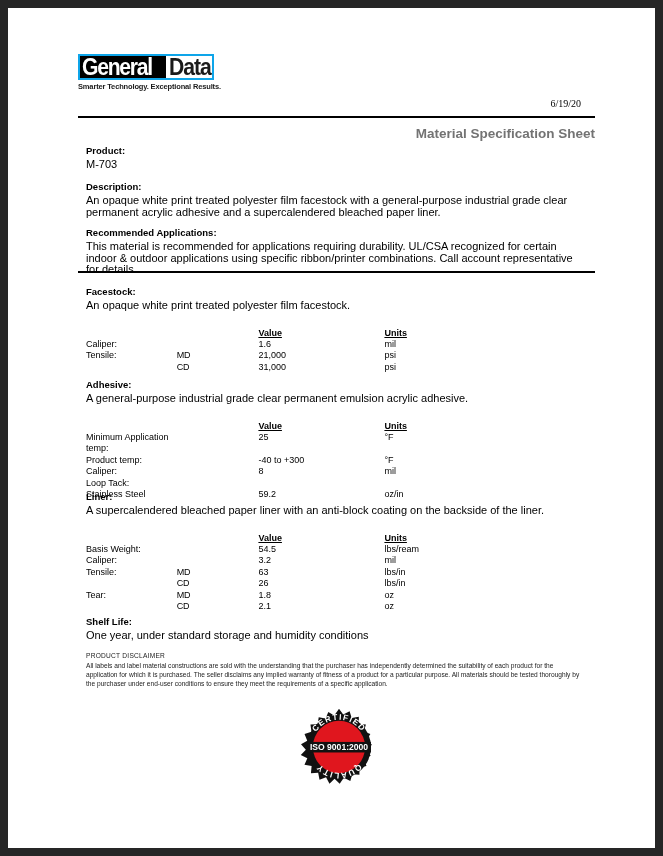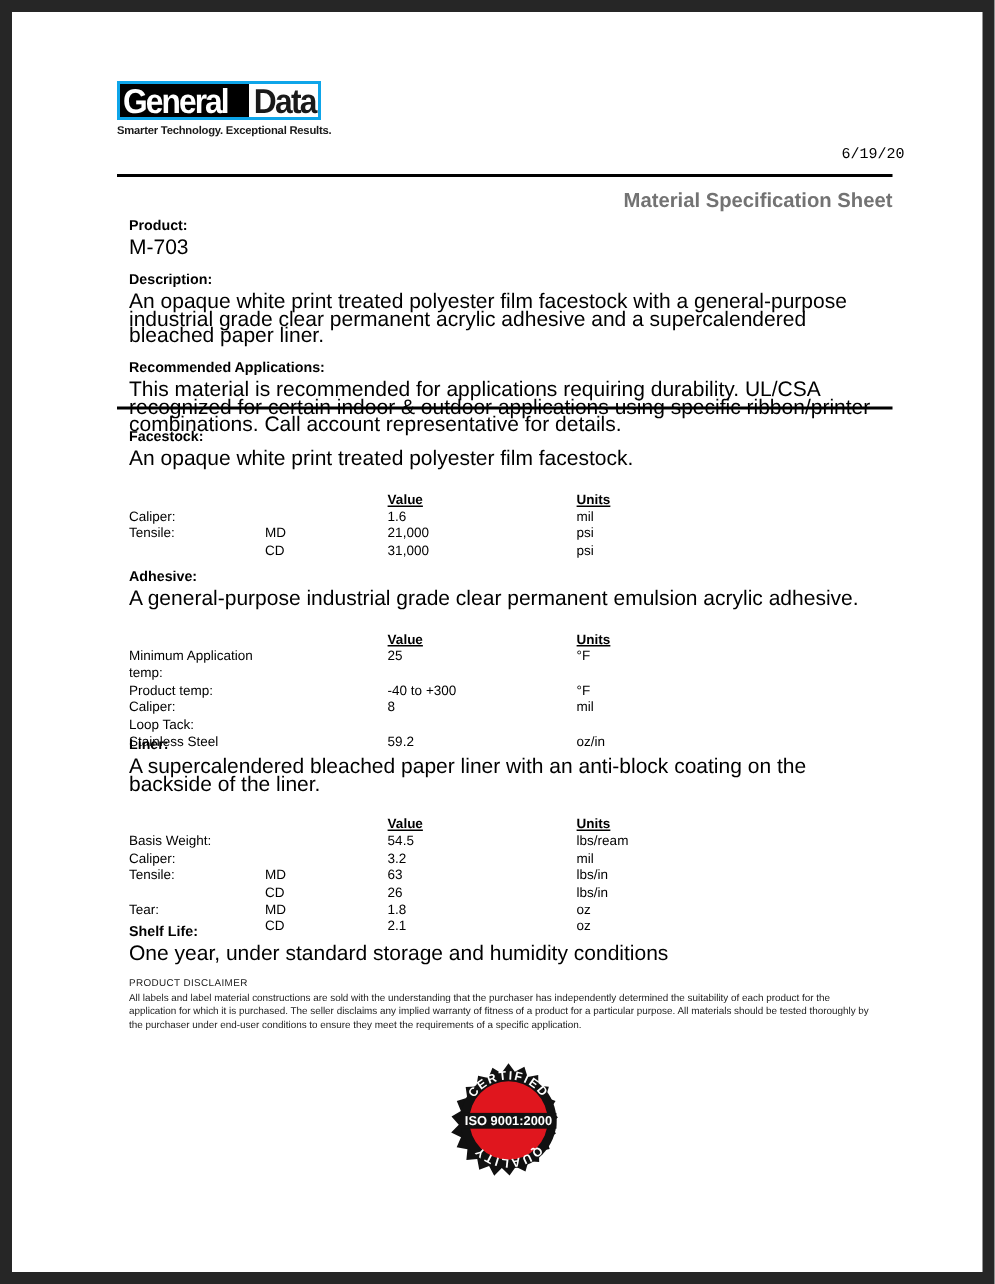--- a/index.html
+++ b/index.html
@@ -96,11 +96,11 @@
 
   #header-date {
     position: absolute;
-    right: 52px;
+    right: 74px;
     top: 90px;
     font-size: 10px;
     color: #000;
-    font-family: Liberation Mono, monospace;
+    font-family: Liberation Serif, serif;
     padding-left: 35px;
   }
 

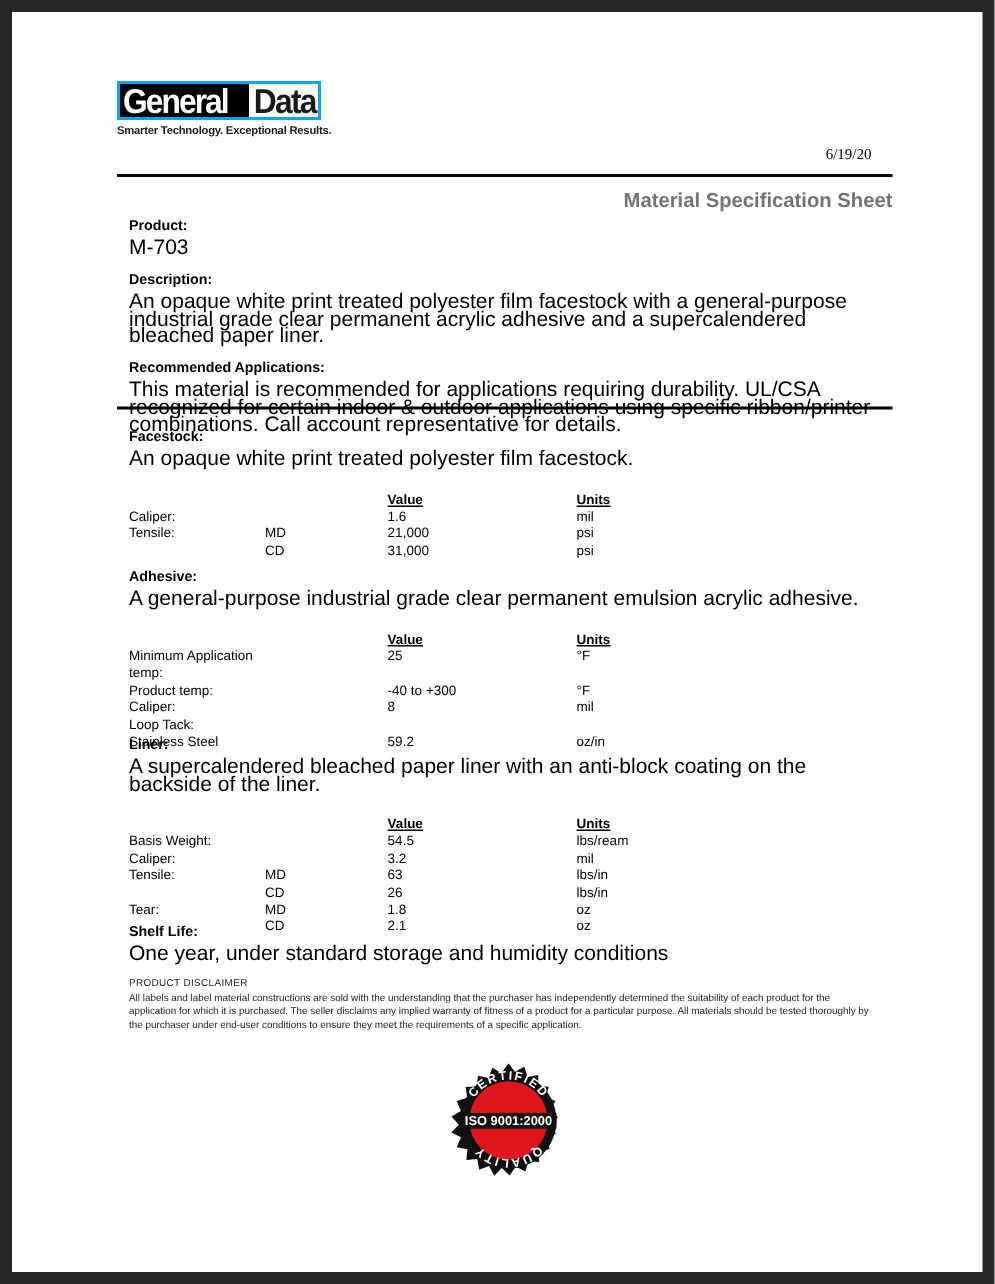--- a/index.html
+++ b/index.html
@@ -146,7 +146,7 @@
     line-height: 12px;
   }
   .sec-text {
-    font-size: 14px;
+    font-size: 11px;
     color: #000;
     line-height: 11.5px;
     margin: 0;

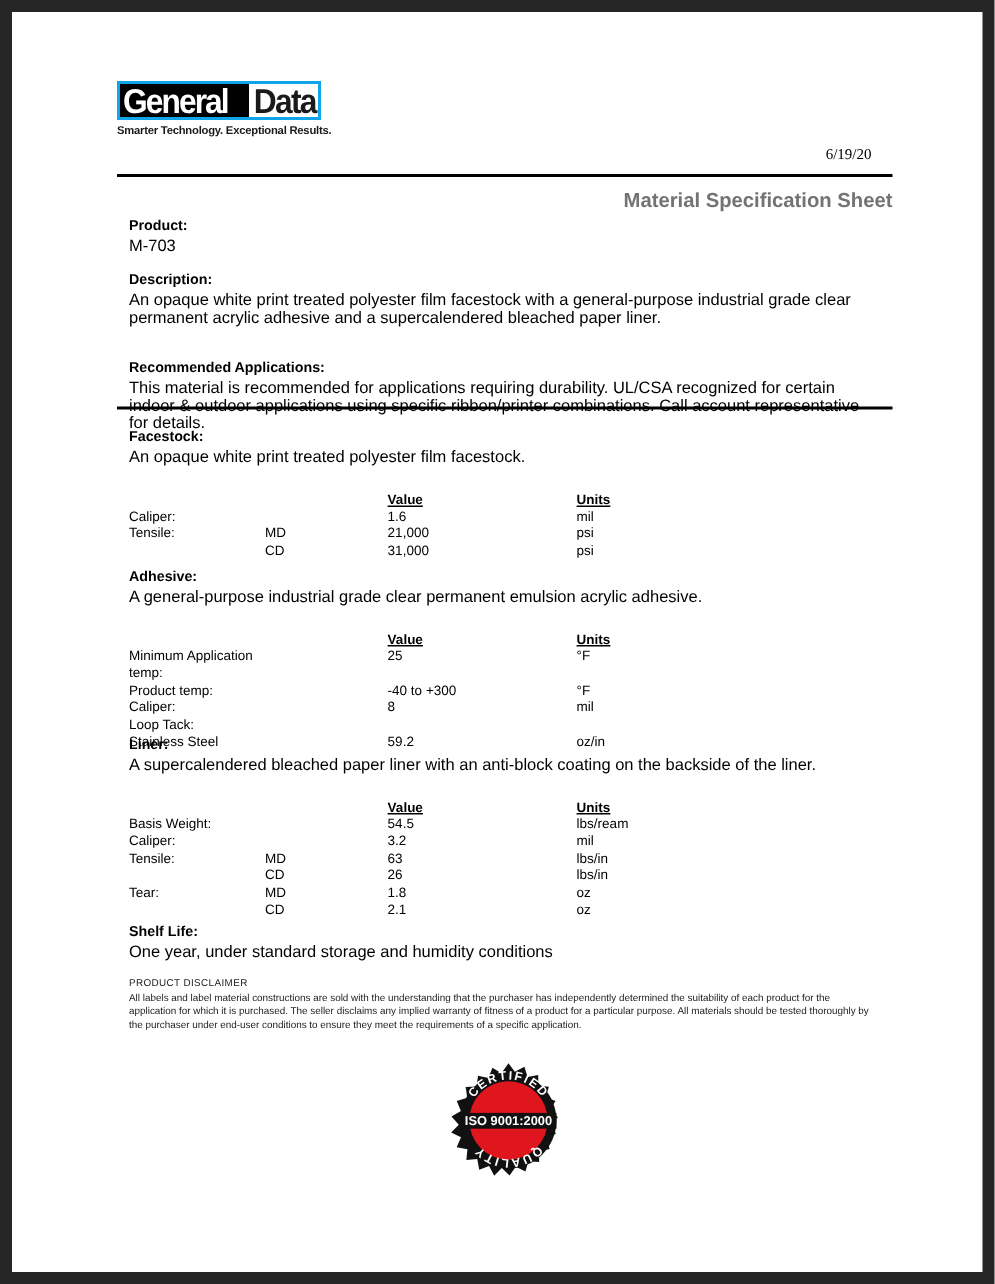--- a/index.html
+++ b/index.html
@@ -243,7 +243,7 @@
       <p class="sec-text">An opaque white print treated polyester film facestock with a general-purpose industrial grade clear permanent acrylic adhesive and a supercalendered bleached paper liner.</p>
     </div>
 
-    <div class="block" style="top:232px; width:500px;">
+    <div class="block" style="top:219px; width:500px;">
       <p class="sec-head">Recommended Applications:</p>
       <p class="sec-text">This material is recommended for applications requiring durability. UL/CSA recognized for certain indoor &amp; outdoor applications using specific ribbon/printer combinations. Call account representative for details.</p>
     </div>

